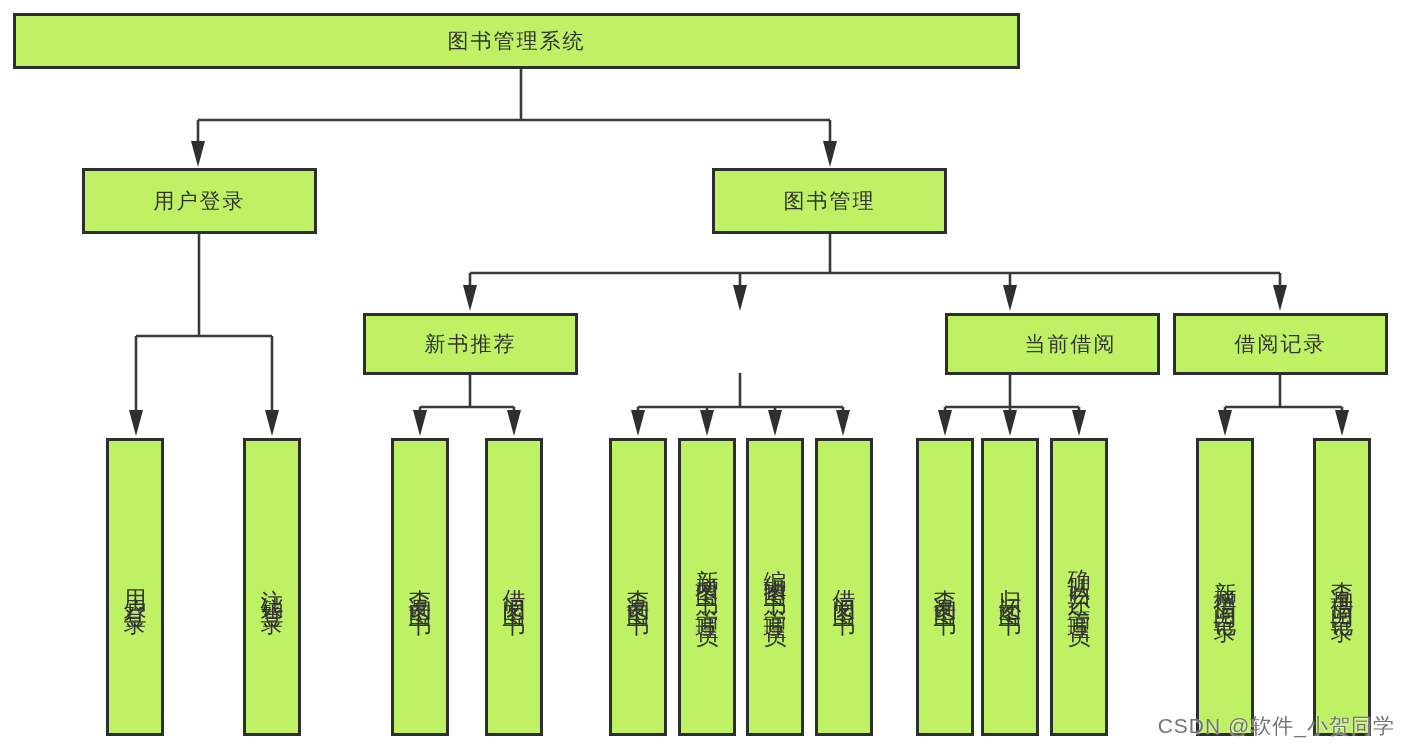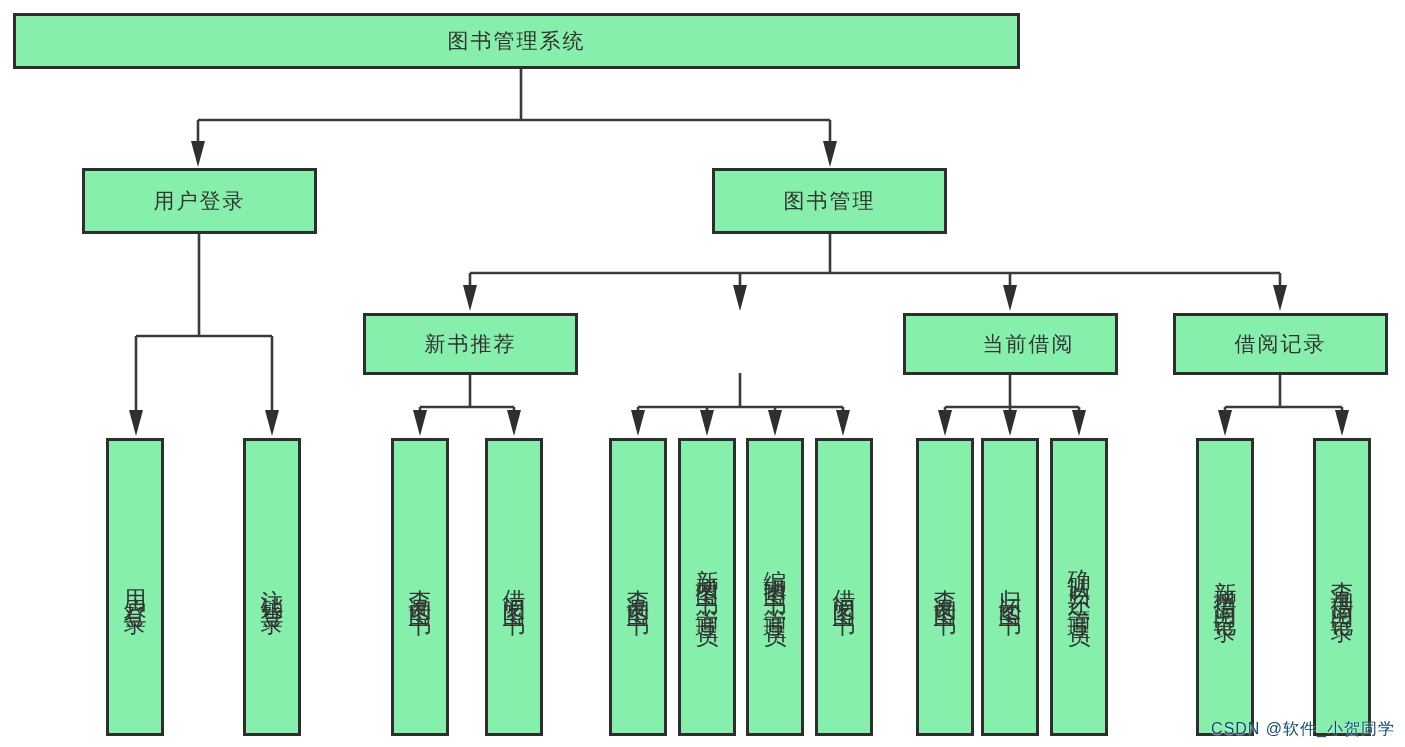--- a/index.html
+++ b/index.html
@@ -21,7 +21,7 @@
   .box {
     position: absolute;
     box-sizing: border-box;
-    background: #86efac;
+    background: #bef264;
     border: 3px solid #2e2e2e;
     display: flex;
     align-items: center;

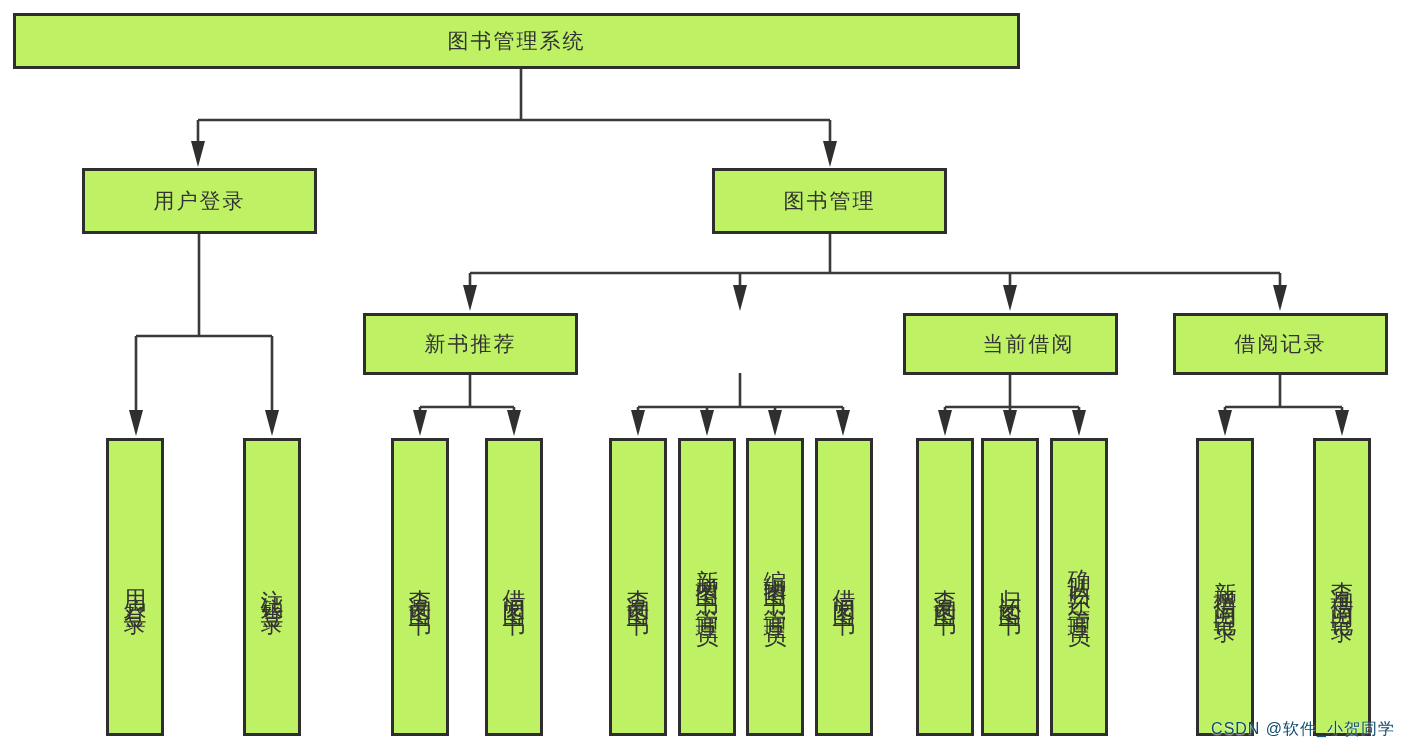--- a/index.html
+++ b/index.html
@@ -49,7 +49,7 @@
   .n-mgmt  { left: 712px;  top: 168px; width: 235px;  height: 66px; align-items: center; }
   .n-mod   { top: 313px; width: 215px; height: 62px; text-align: right; }
   .m-1 { left: 363px; }  .m-2 { left: 633px; }
-  .m-3 { left: 903px; padding-left: 36px; }  .m-4 { left: 1173px; }
+  .m-3 { left: 945px; padding-left: 36px; }  .m-4 { left: 1173px; }
   .leaf  { top: 438px; width: 58px; height: 298px; }
   .l-1  { left: 106px; }  .l-2  { left: 243px; }
   .l-3  { left: 391px; }  .l-4  { left: 485px; }

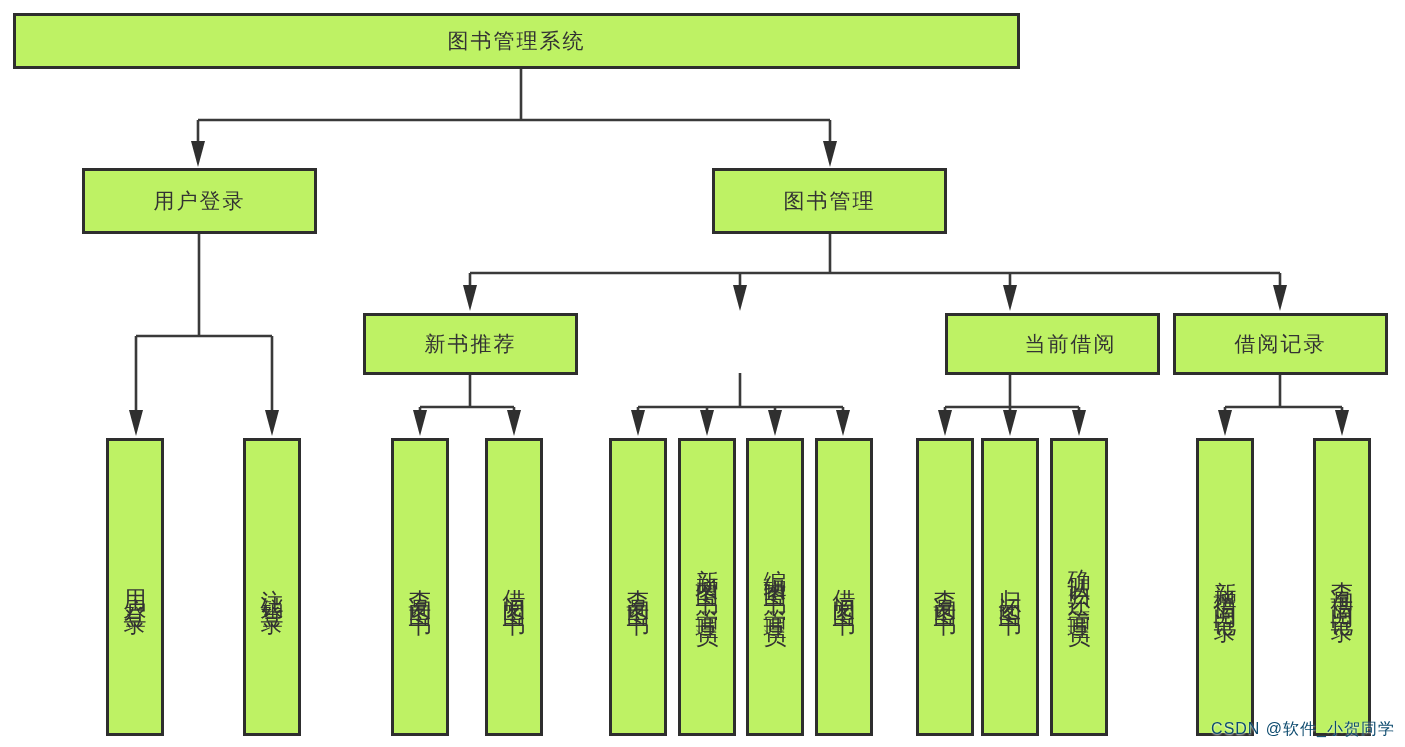--- a/index.html
+++ b/index.html
@@ -63,9 +63,9 @@
     right: 10px;
     bottom: 7px;
     z-index: 3;
-    font-size: 16px;
+    font-size: 21px;
     letter-spacing: 1px;
-    color: #0c4a6e;
+    color: #737373;
     text-shadow: 0 1px 2px rgba(255,255,255,0.9);
     white-space: nowrap;
   }

